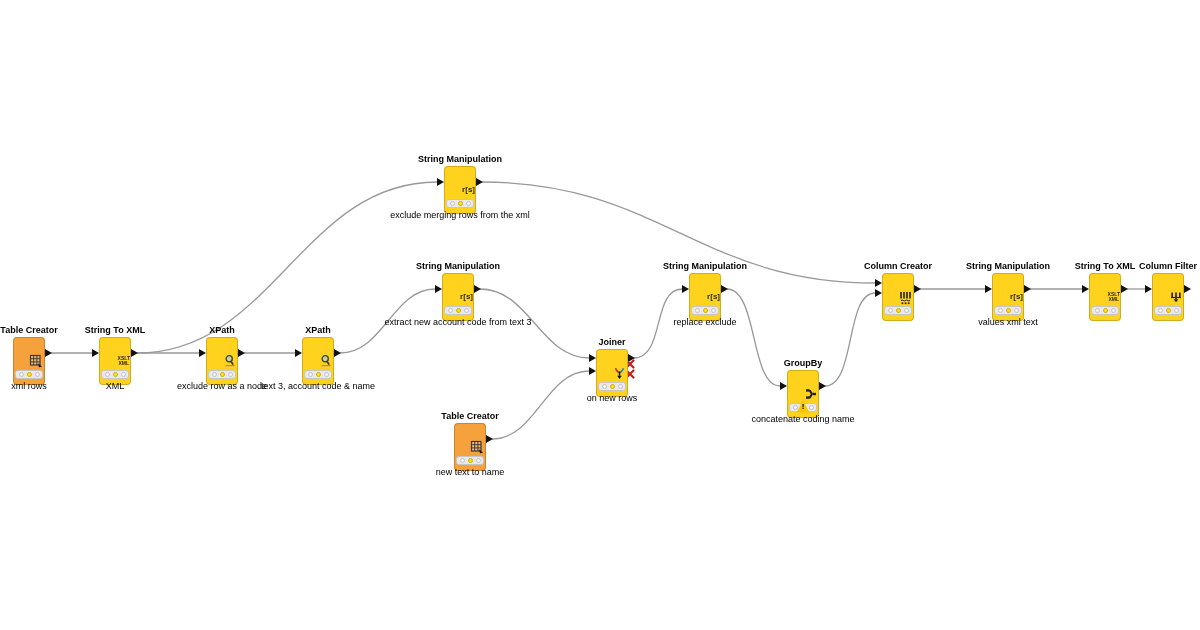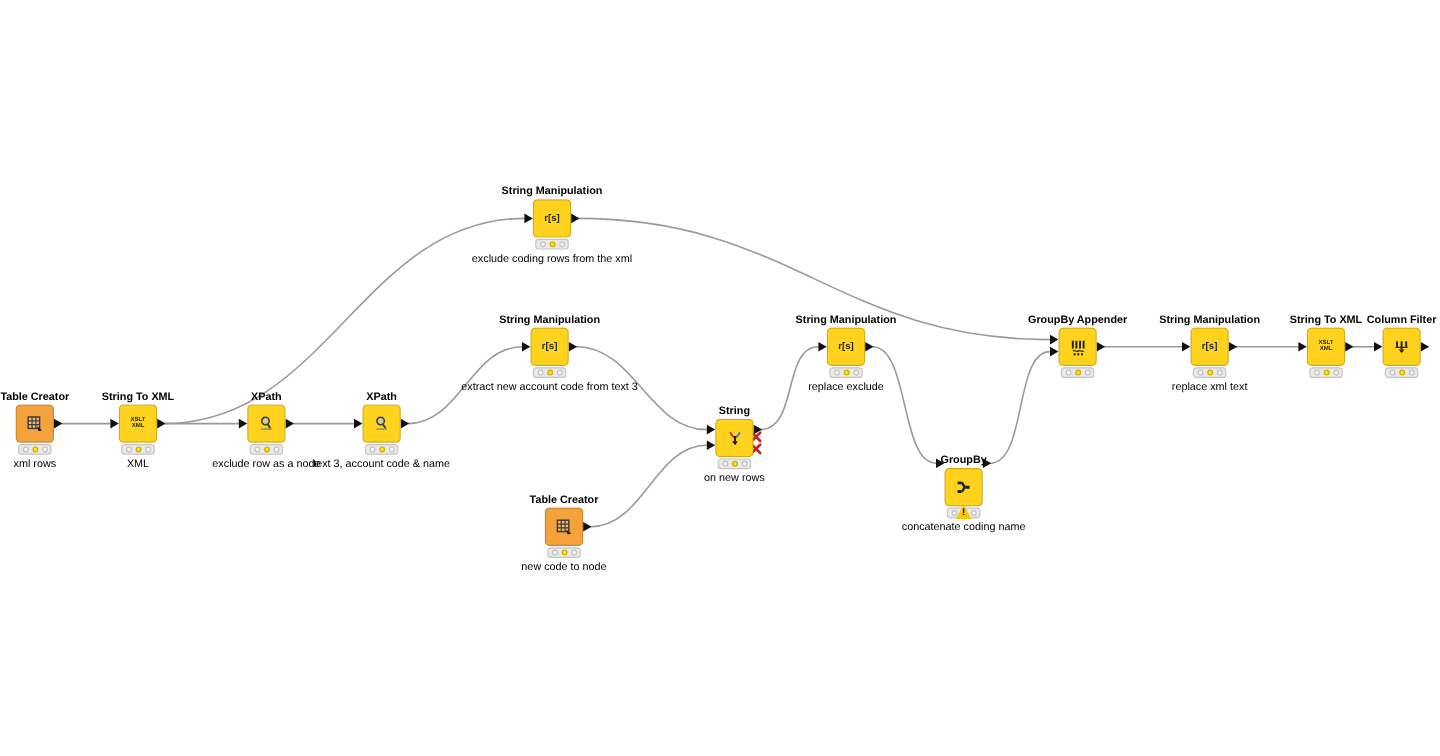--- a/index.html
+++ b/index.html
@@ -14,8 +14,8 @@
   #node-layer{position:absolute;inset:0;}
   .node{position:absolute;width:32px;height:32px;}
   .node-body{
-    width:32px;height:32px;border-radius:4px;
-    display:flex;align-items:center;justify-content:center;
+    width:32px;height:48px;border-radius:4px;
+    display:flex;align-items:center;justify-content:flex-end;
     box-sizing:border-box;border:1px solid rgba(0,0,0,0.18);
   }
   .node-title{

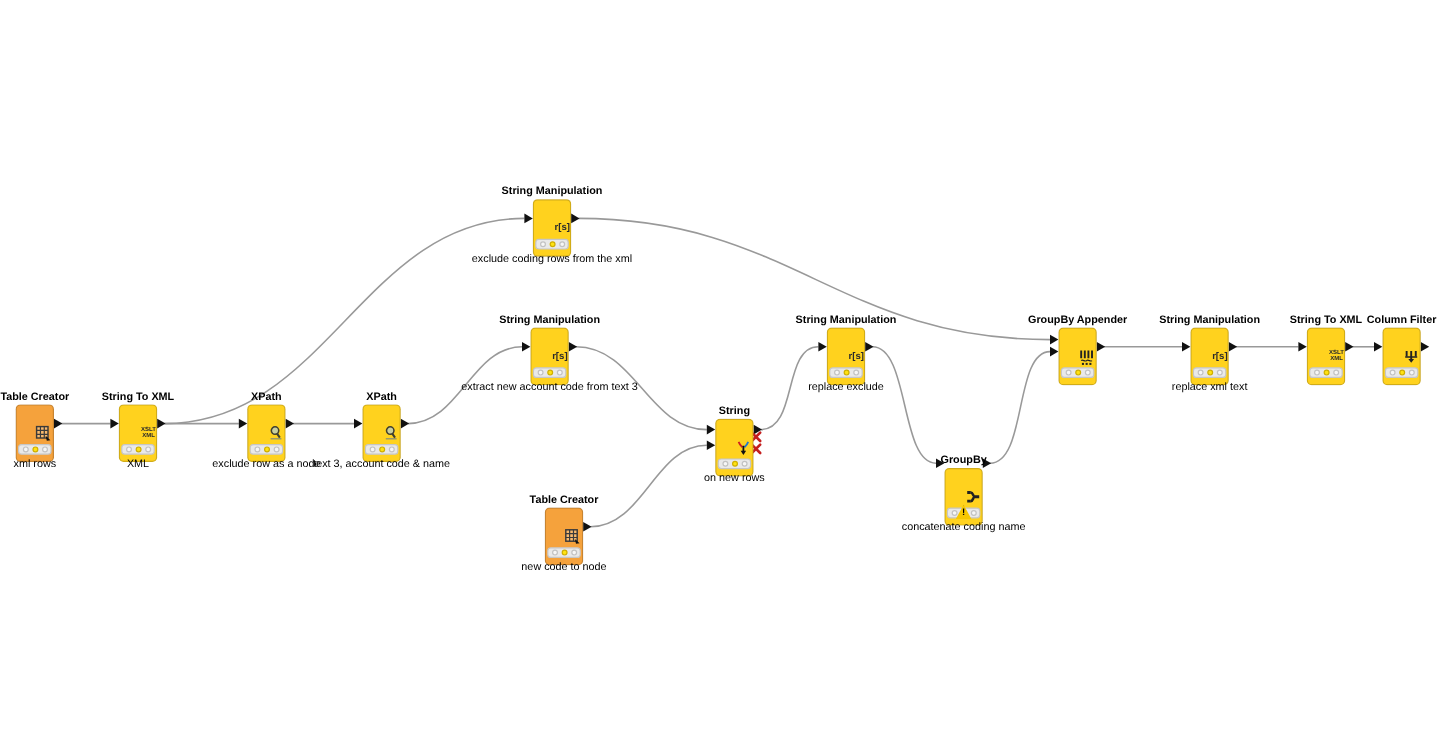--- a/index.html
+++ b/index.html
@@ -182,7 +182,7 @@
           <div class="dot" style="background: rgb(255, 227, 18); border: 1px solid rgb(207, 174, 0);"></div>
           <div class="dot" style="background: rgb(247, 247, 247); border: 1px solid rgb(194, 194, 194);"></div>
         </div>
-        <div class="node-label">exclude coding rows from the xml</div>
+        <div class="node-label">exclude merging rows from the xml</div>
       </div>
       <div class="node" style="left: 442px; top: 273px;">
         <div class="node-title">String Manipulation</div>

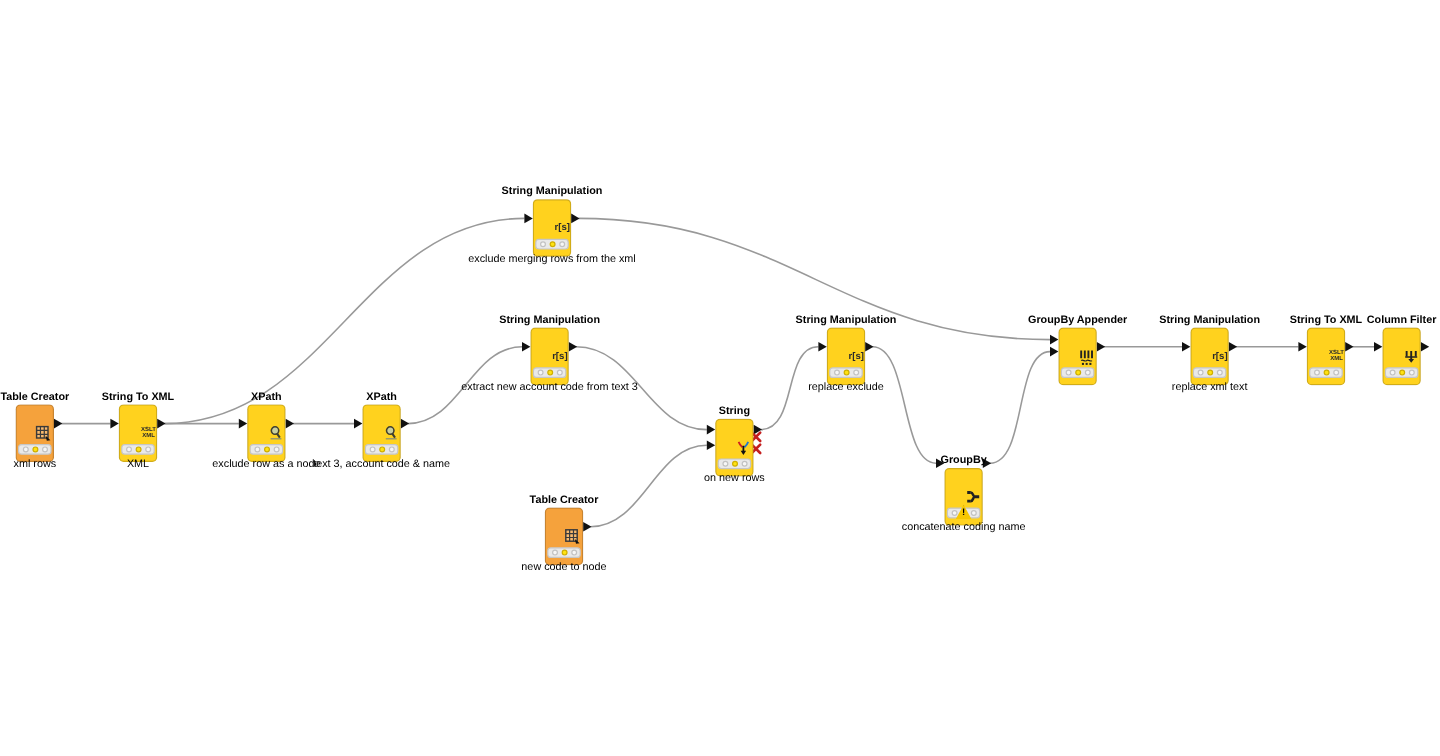--- a/index.html
+++ b/index.html
@@ -268,7 +268,7 @@
         <div class="node-label">concatenate coding name</div>
       </div>
       <div class="node" style="left: 882px; top: 273px;">
-        <div class="node-title">GroupBy Appender</div>
+        <div class="node-title">Column Creator</div>
         <div class="node-body" style="background: rgb(255, 210, 30);">
           <span style="display: flex;">
             <svg width="15" height="15" viewBox="0 0 15 15">

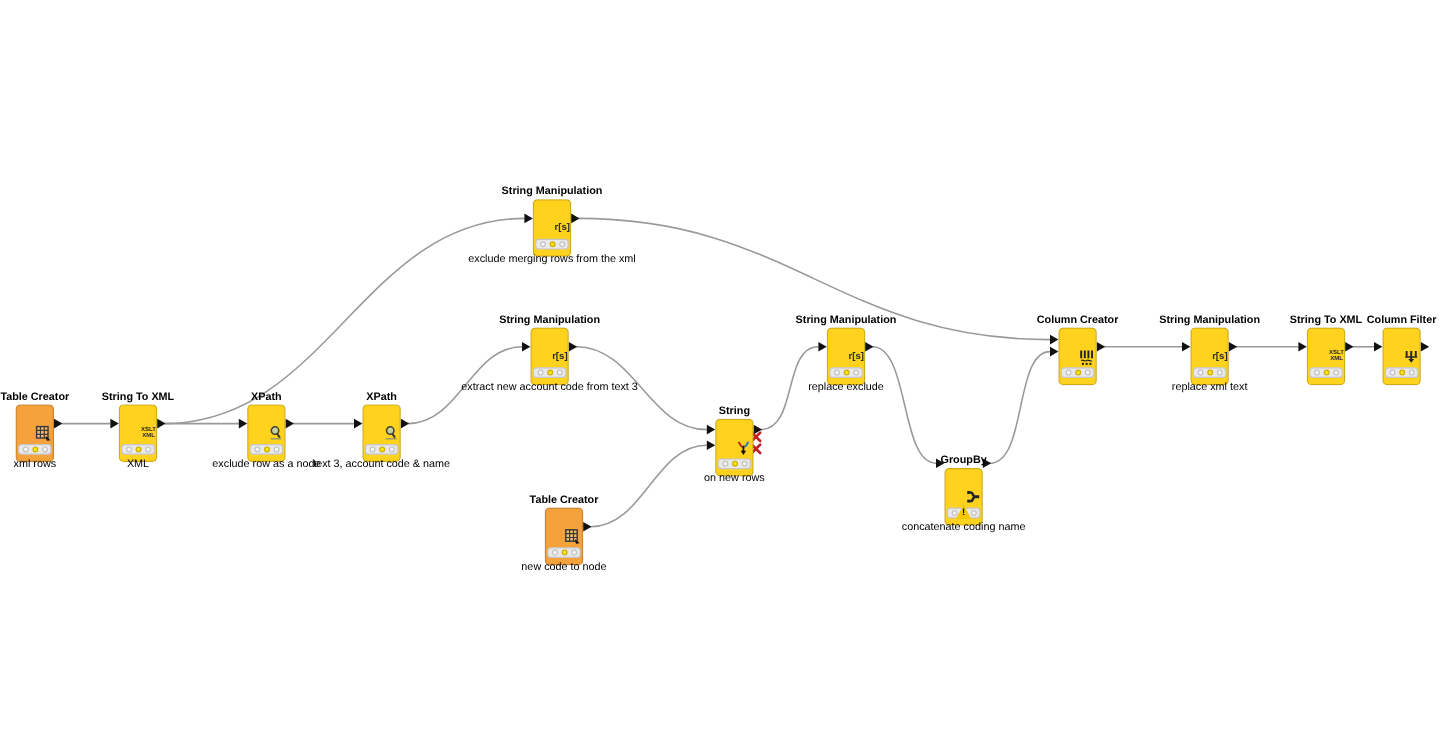--- a/index.html
+++ b/index.html
@@ -296,7 +296,7 @@
           <div class="dot" style="background: rgb(255, 227, 18); border: 1px solid rgb(207, 174, 0);"></div>
           <div class="dot" style="background: rgb(247, 247, 247); border: 1px solid rgb(194, 194, 194);"></div>
         </div>
-        <div class="node-label">replace xml text</div>
+        <div class="node-label">values xml text</div>
       </div>
       <div class="node" style="left: 1089px; top: 273px;">
         <div class="node-title">String To XML</div>

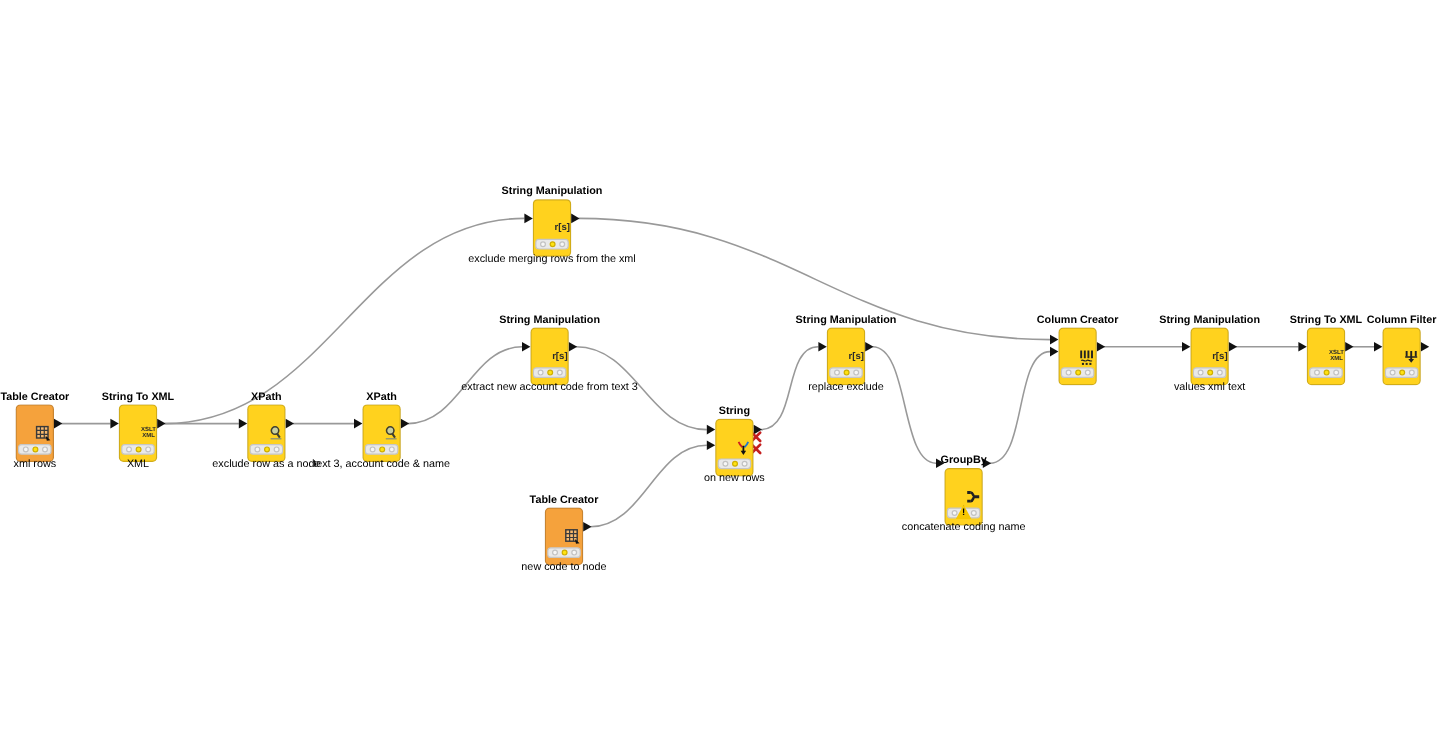--- a/index.html
+++ b/index.html
@@ -197,7 +197,7 @@
         <div class="node-label">extract new account code from text 3</div>
       </div>
       <div class="node" style="left: 596px; top: 349px;">
-        <div class="node-title">String</div>
+        <div class="node-title">Joiner</div>
         <div class="node-body" style="background: rgb(255, 210, 30);">
           <span style="display: flex;">
             <svg width="15" height="15" viewBox="0 0 15 15">

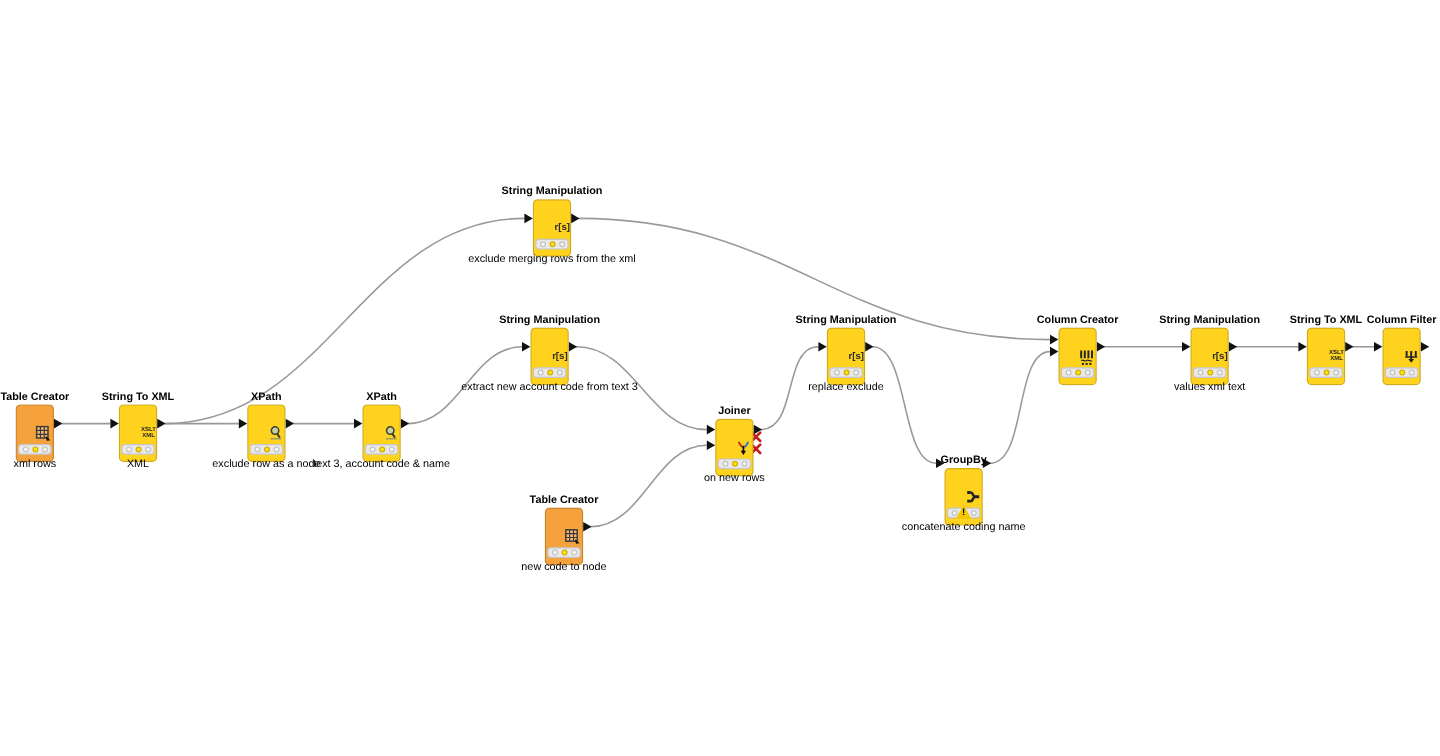--- a/index.html
+++ b/index.html
@@ -245,7 +245,7 @@
         </div>
         <div class="node-label">replace exclude</div>
       </div>
-      <div class="node" style="left: 787px; top: 390px;">
+      <div class="node" style="left: 787px; top: 370px;">
         <div class="node-title">GroupBy</div>
         <div class="node-body" style="background: rgb(255, 210, 30);">
           <span style="display: flex;">

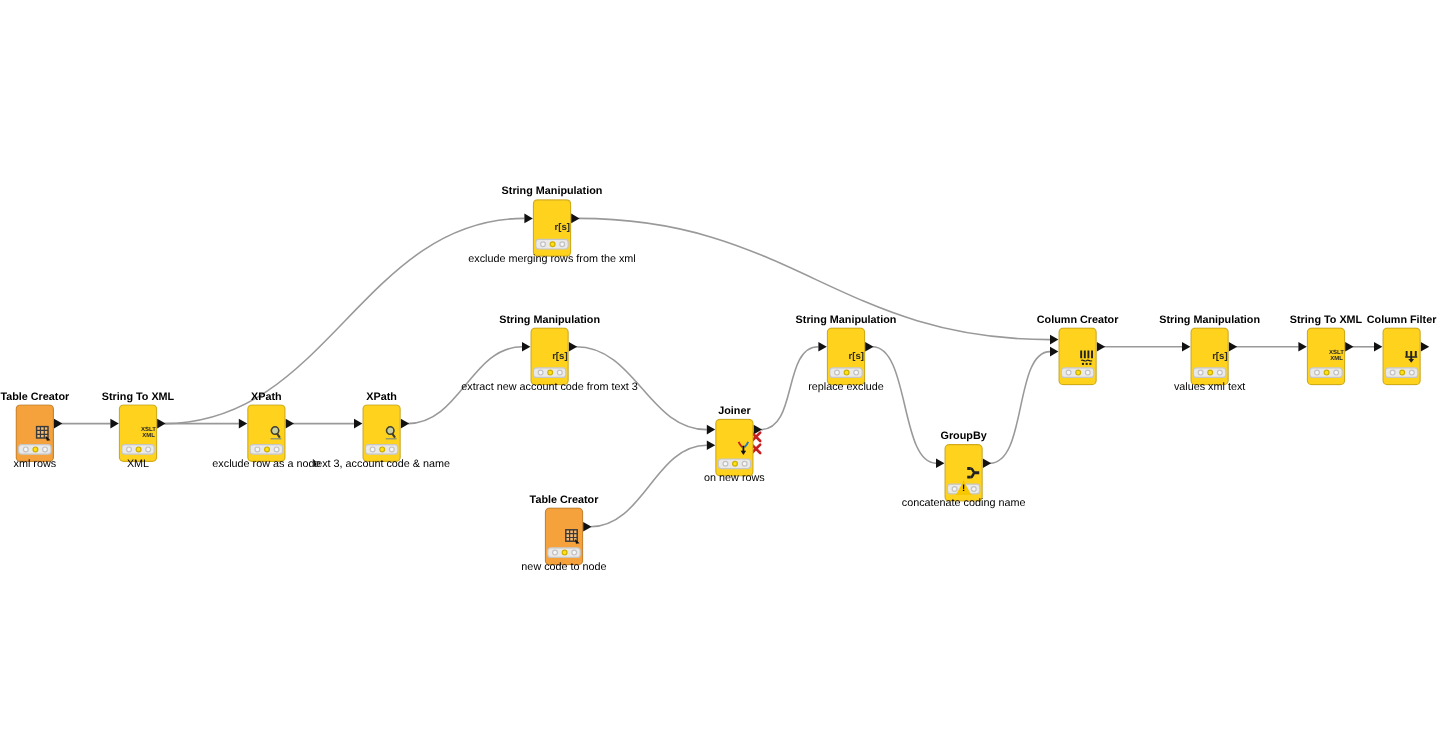--- a/index.html
+++ b/index.html
@@ -231,7 +231,7 @@
           <div class="dot" style="background: rgb(255, 227, 18); border: 1px solid rgb(207, 174, 0);"></div>
           <div class="dot" style="background: rgb(247, 247, 247); border: 1px solid rgb(194, 194, 194);"></div>
         </div>
-        <div class="node-label">new code to node</div>
+        <div class="node-label">new text to name</div>
       </div>
       <div class="node" style="left: 689px; top: 273px;">
         <div class="node-title">String Manipulation</div>

